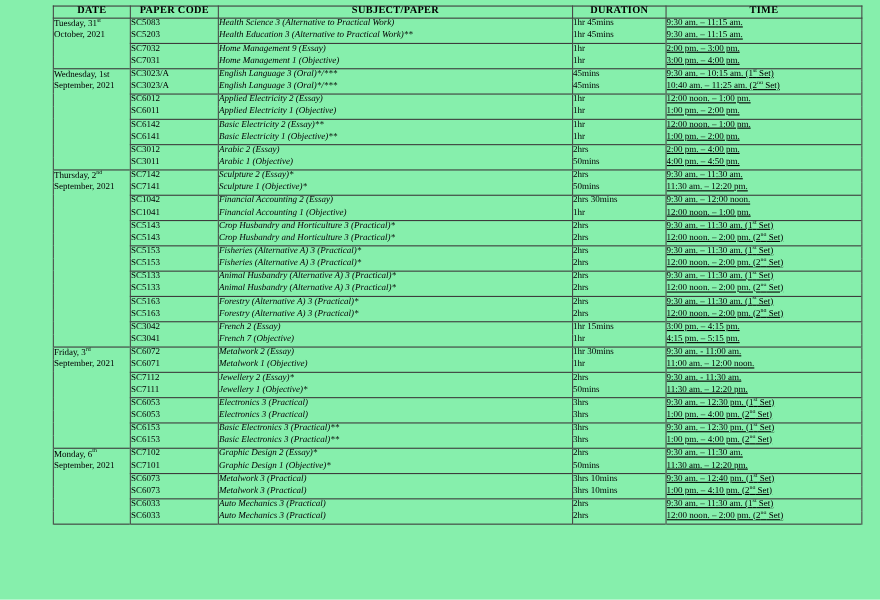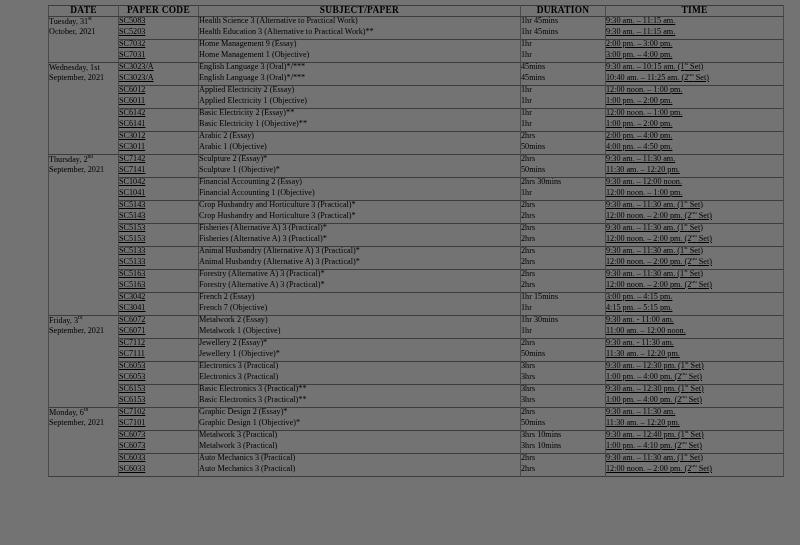--- a/index.html
+++ b/index.html
@@ -18,7 +18,7 @@
     position: relative;
     width: 800px;
     height: 545px;
-    background: #737373;
+    background: #86efac;
   }
   table.timetable {
     position: absolute;

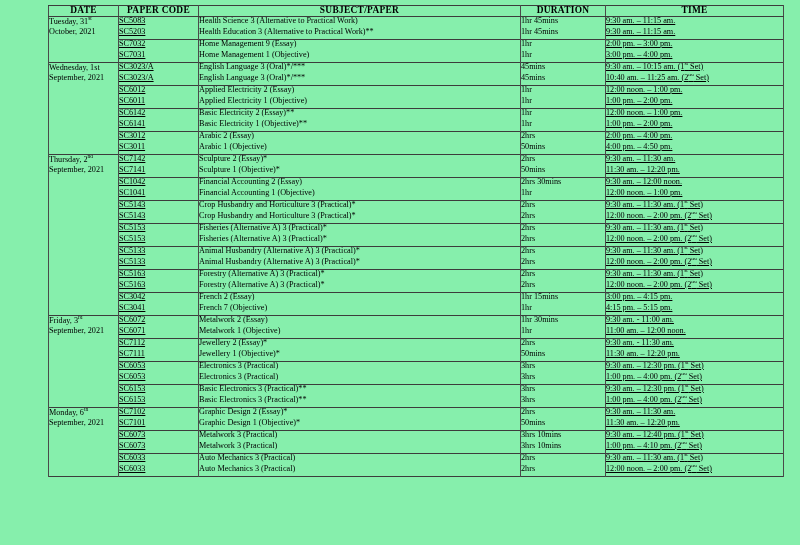--- a/index.html
+++ b/index.html
@@ -77,7 +77,7 @@
     line-height: 1.32;
     white-space: normal;
   }
-  td.code-cell { padding-left: 5px; text-decoration: underline; }
+  td.code-cell { padding-left: 5px; }
   td.subject-cell { padding-left: 5px; }
   td.duration-cell { padding-left: 4px; }
   td.time-cell { padding-left: 4px; text-decoration: underline; }

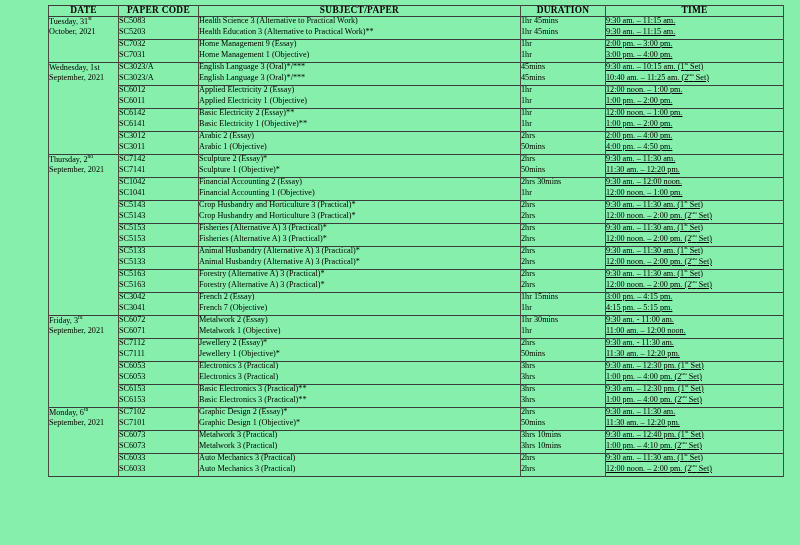--- a/index.html
+++ b/index.html
@@ -78,7 +78,7 @@
     white-space: normal;
   }
   td.code-cell { padding-left: 5px; }
-  td.subject-cell { padding-left: 5px; }
+  td.subject-cell { padding-left: 5px; font-style: italic; }
   td.duration-cell { padding-left: 4px; }
   td.time-cell { padding-left: 4px; text-decoration: underline; }
   sup {

